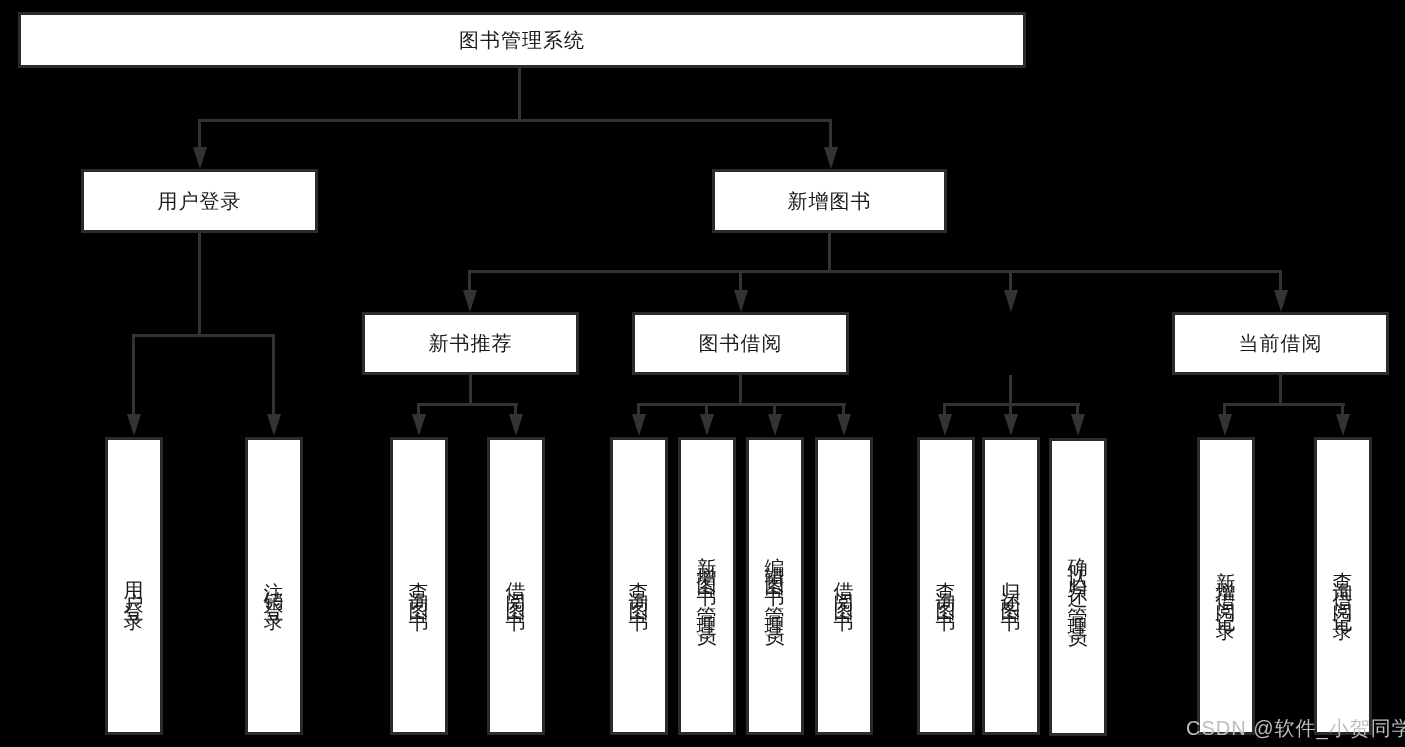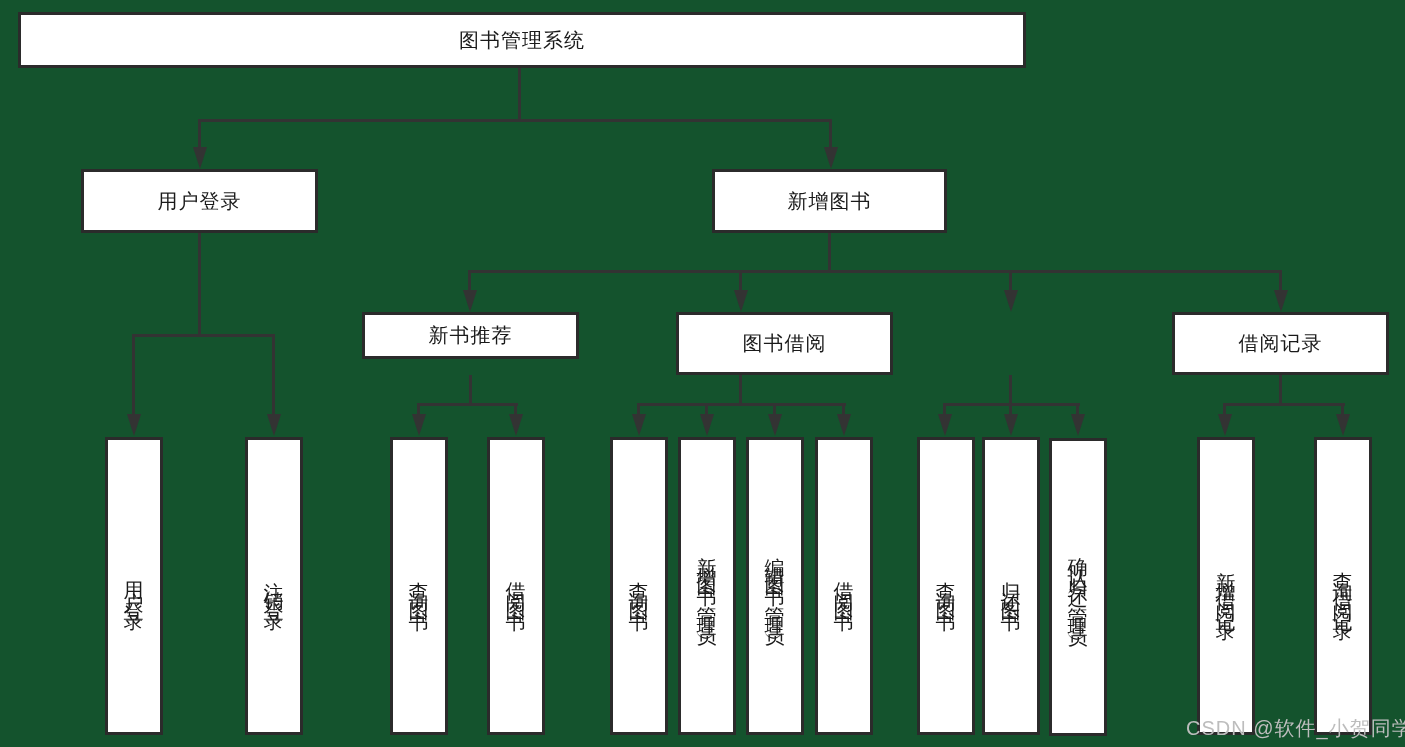--- a/index.html
+++ b/index.html
@@ -3,7 +3,7 @@
 <meta charset="utf-8">
 <style>
   html,body{margin:0;padding:0;background:#ffffff;}
-  .canvas{position:relative;width:1405px;height:747px;background:#14532d;overflow:hidden;
+  .canvas{position:relative;width:1405px;height:747px;background:#000000;overflow:hidden;
           font-family:"Liberation Sans","DejaVu Sans",sans-serif;color:#1a1a1a;}
   .box{position:absolute;border:3px solid #2b2b2b;background:#ffffff;box-sizing:border-box;
        display:flex;align-items:center;justify-content:center;}

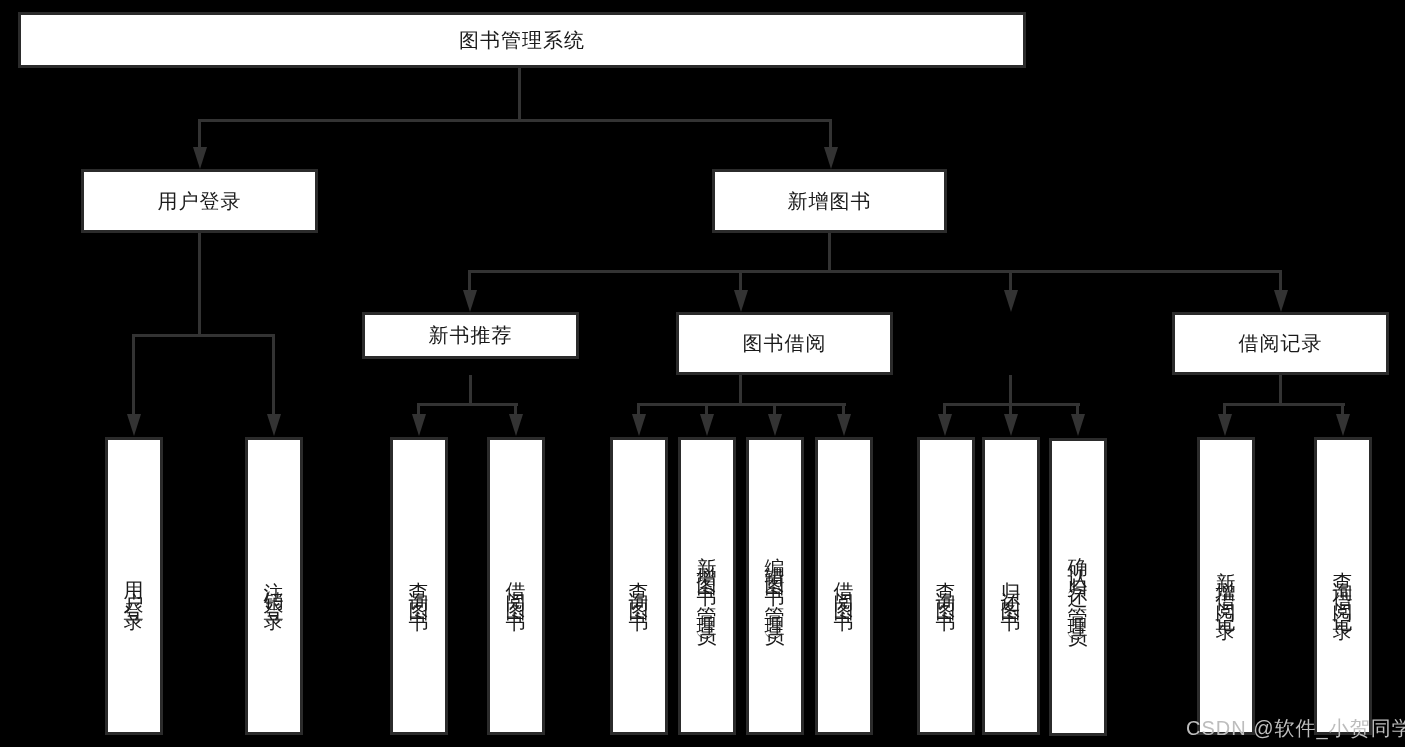--- a/index.html
+++ b/index.html
@@ -93,7 +93,7 @@
     <span class="lbl">新增图书</span>
   </div>
 
-  <div class="box" style="left:362px;top:312px;width:217px;height:47px;">
+  <div class="box" style="left:362px;top:312px;width:217px;height:63px;">
     <span class="lbl">新书推荐</span>
   </div>
 

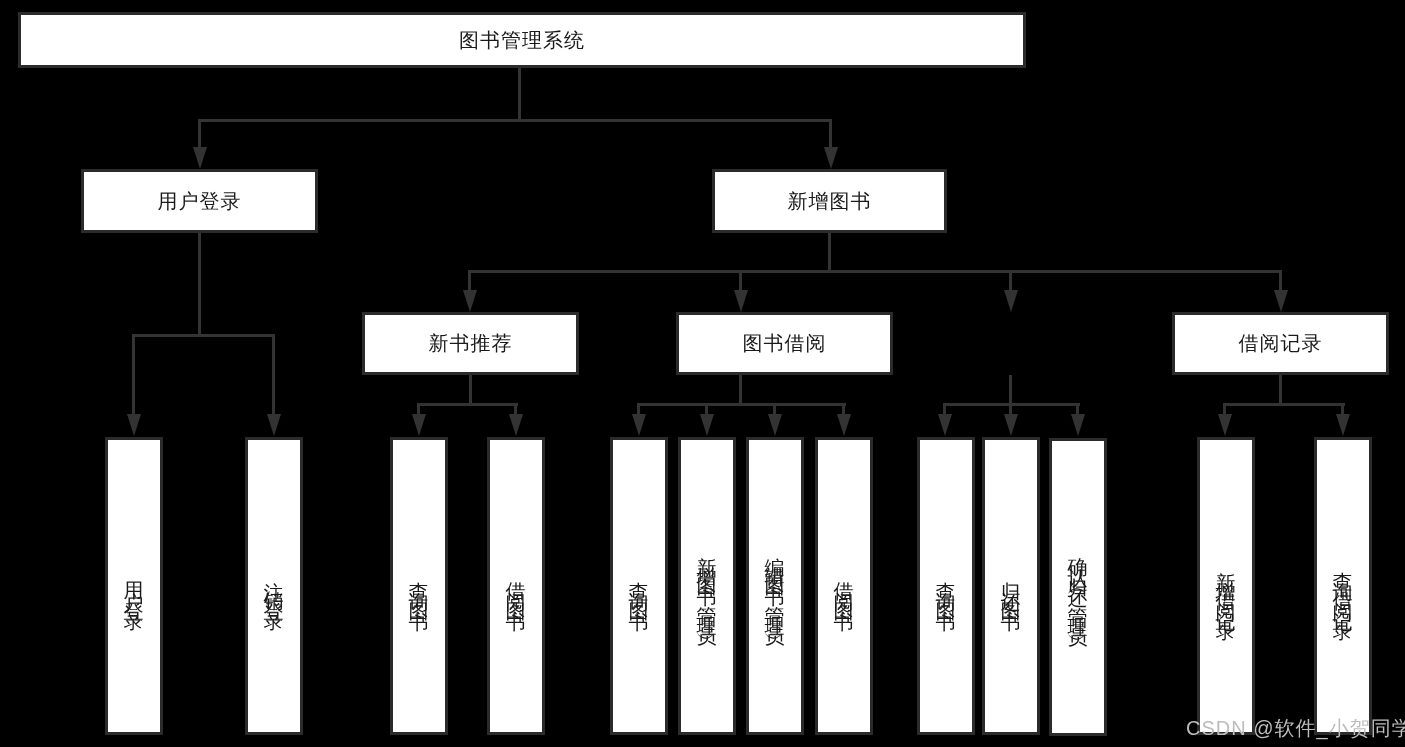--- a/index.html
+++ b/index.html
@@ -97,7 +97,7 @@
     <span class="lbl">新书推荐</span>
   </div>
 
-  <div class="box" style="left:632px;top:312px;width:217px;height:63px;margin-left:44px;">
+  <div class="box" style="left:632px;top:312px;width:217px;height:63px;">
     <span class="lbl">图书借阅</span>
   </div>
 

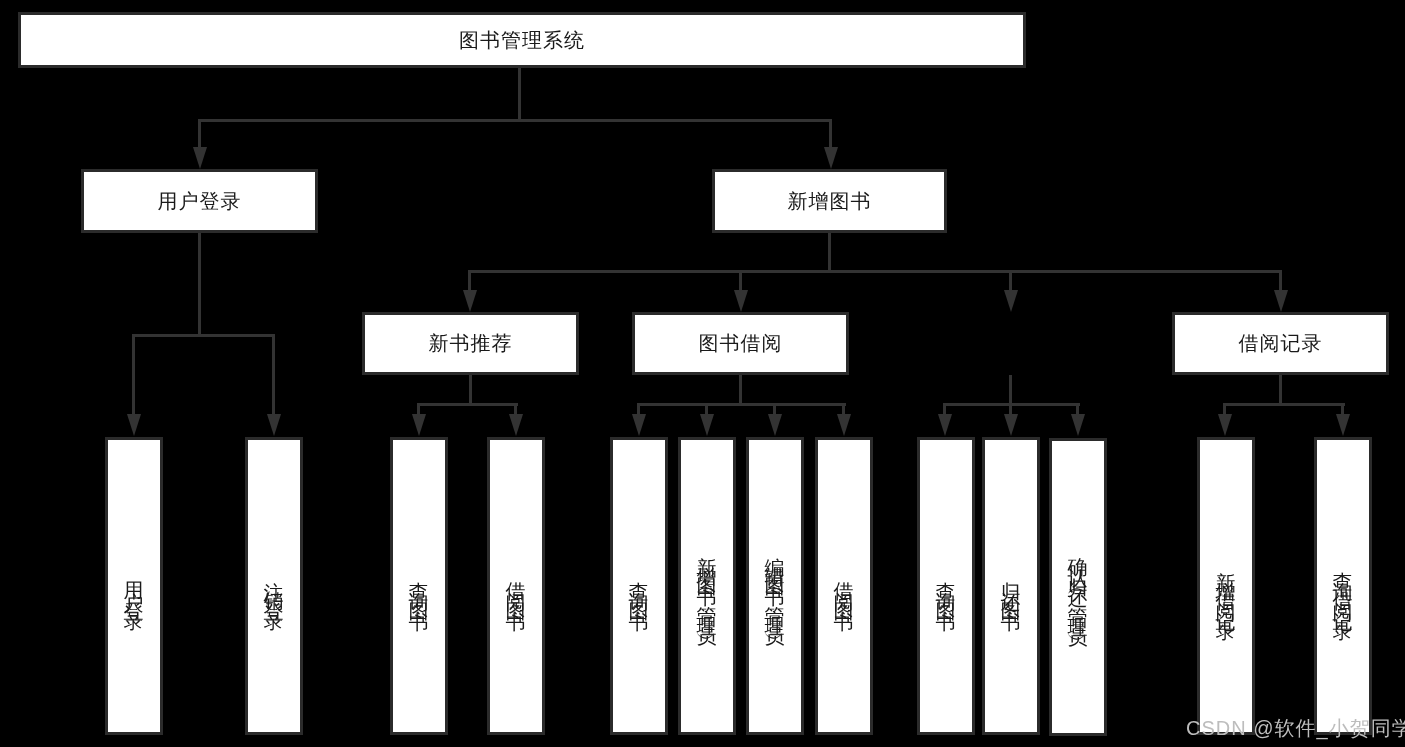--- a/index.html
+++ b/index.html
@@ -103,7 +103,7 @@
 
 
   <div class="box" style="left:1172px;top:312px;width:217px;height:63px;">
-    <span class="lbl">借阅记录</span>
+    <span class="lbl">当前借阅</span>
   </div>
 
   <div class="box leaf" style="left:105px;top:437px;width:58px;height:298px;">

